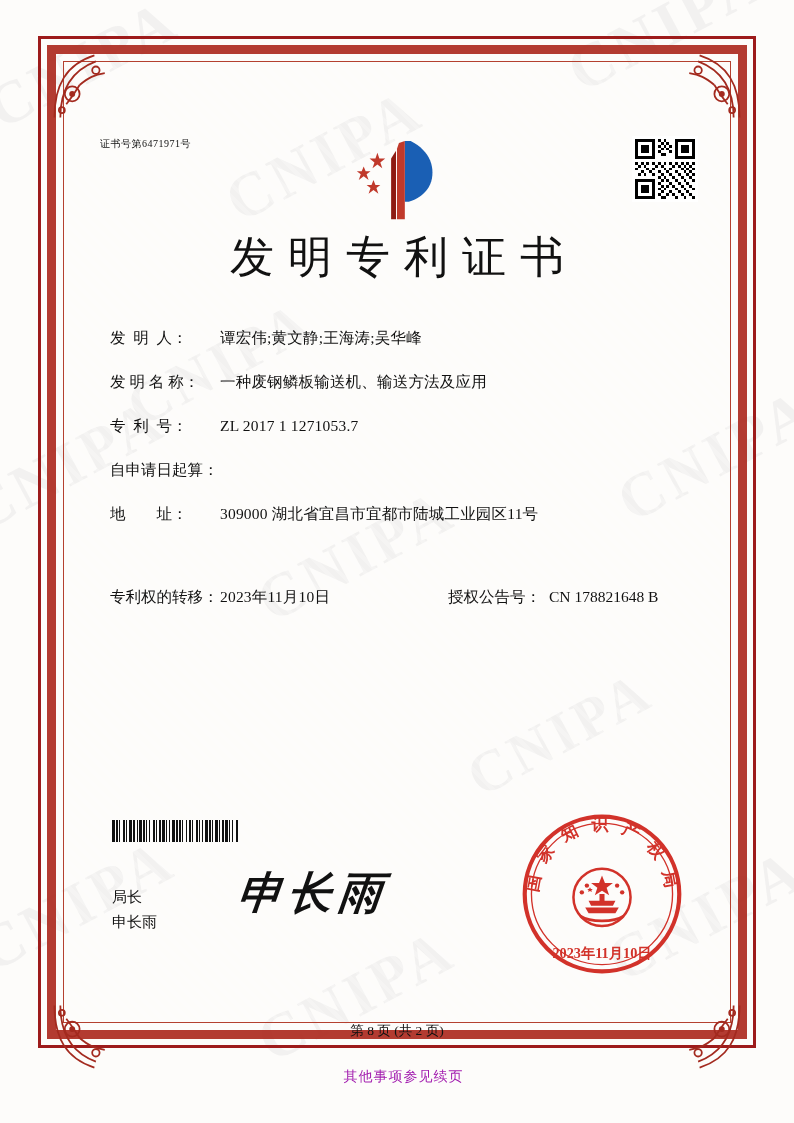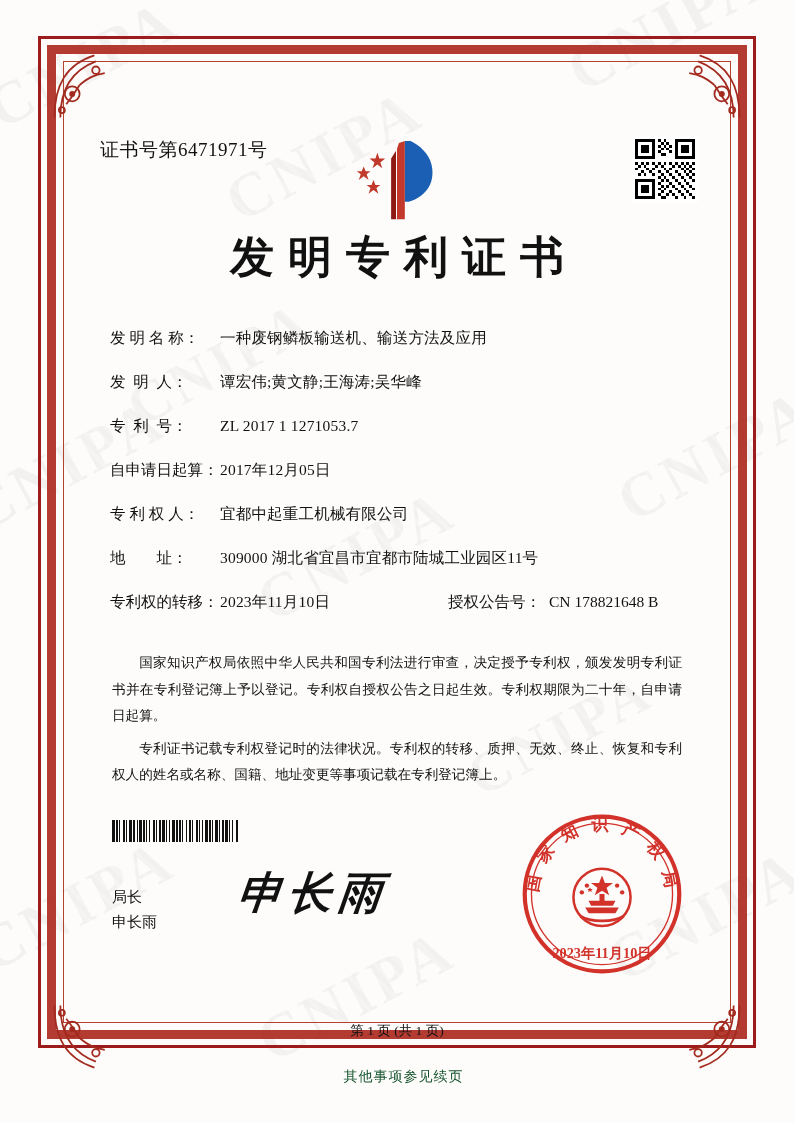--- a/index.html
+++ b/index.html
@@ -84,7 +84,7 @@
   #cert-no {
     position: absolute;
     left: 100px; top: 137px;
-    font-size: 19px;
+    font-size: 10px;
     color: #111;
     letter-spacing: 0.5px;
   }

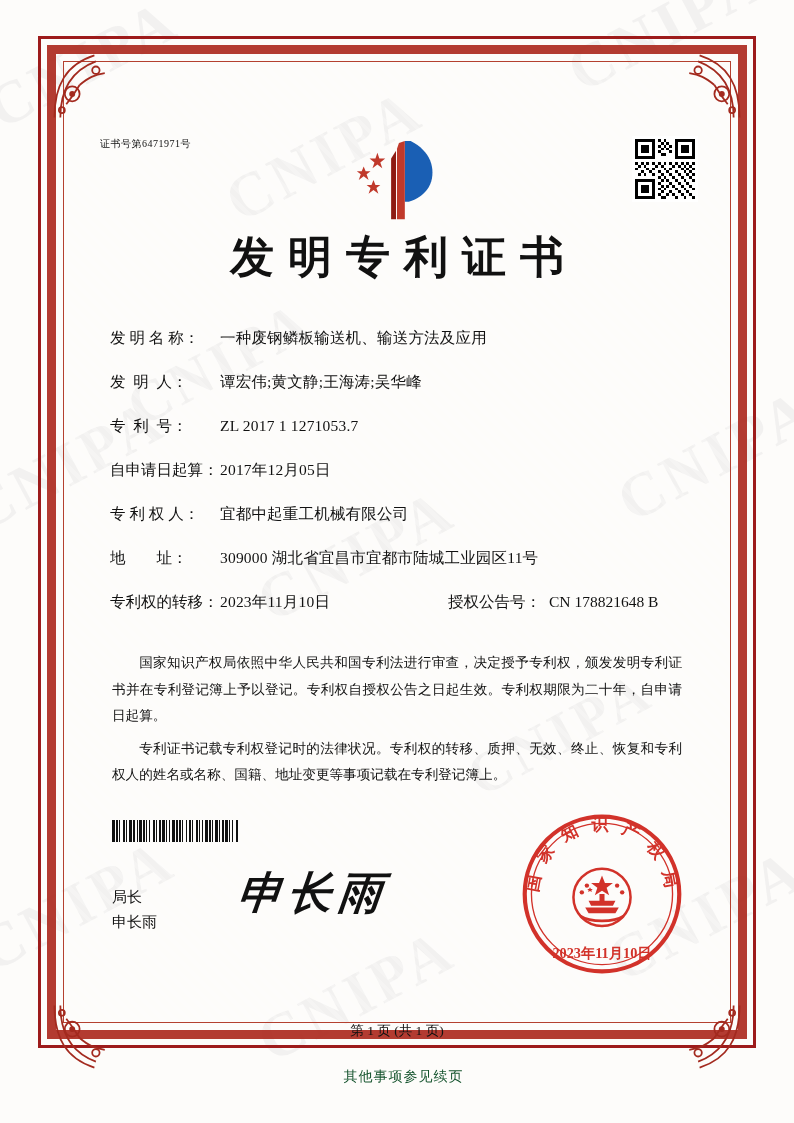--- a/index.html
+++ b/index.html
@@ -109,7 +109,7 @@
     text-align: center;
     font-size: 44px;
     letter-spacing: 14px;
-    font-weight: 700;
+    font-weight: 400;
     color: #111;
     text-indent: 14px;
     font-family: "Liberation Serif", serif;

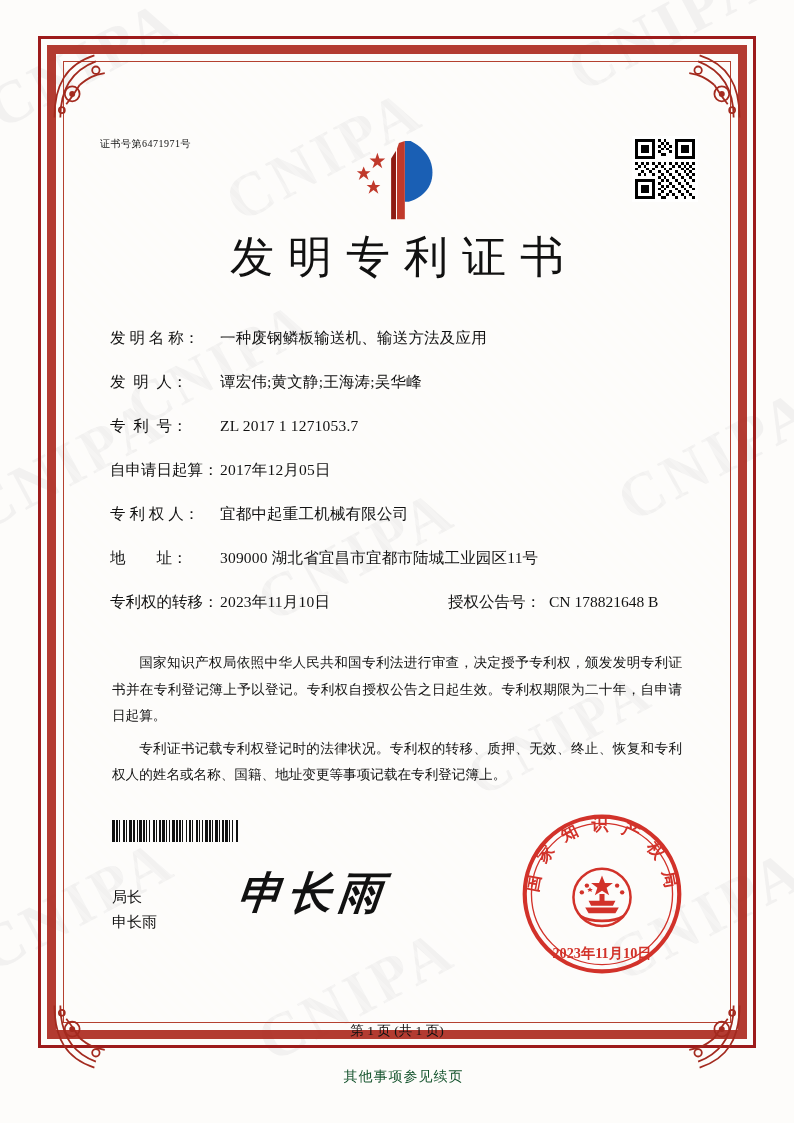--- a/index.html
+++ b/index.html
@@ -424,12 +424,12 @@
 
   <div id="fields">
     <div class="field-row">
+      <span class="field-label">发  明  人：</span>
+      <span class="field-value">谭宏伟;黄文静;王海涛;吴华峰</span>
+    </div>
+    <div class="field-row">
       <span class="field-label">发 明 名 称：</span>
       <span class="field-value">一种废钢鳞板输送机、输送方法及应用</span>
-    </div>
-    <div class="field-row">
-      <span class="field-label">发  明  人：</span>
-      <span class="field-value">谭宏伟;黄文静;王海涛;吴华峰</span>
     </div>
     <div class="field-row">
       <span class="field-label">专  利  号：</span>

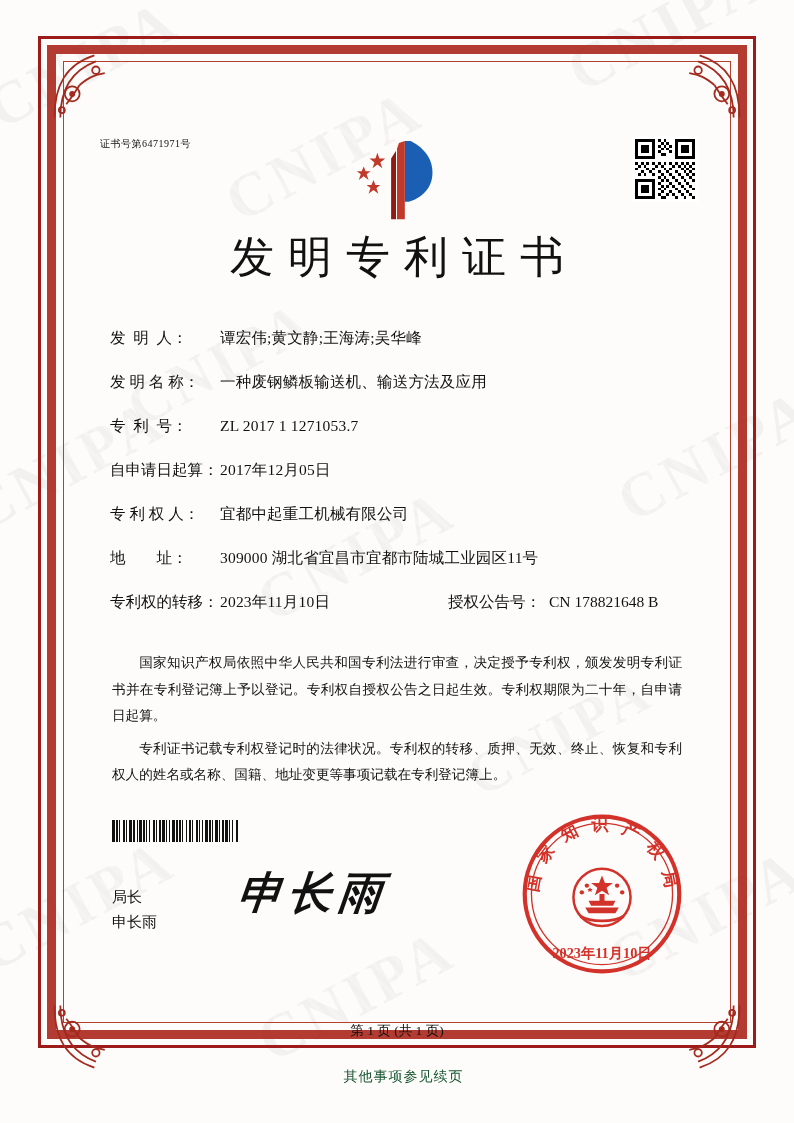--- a/index.html
+++ b/index.html
@@ -437,7 +437,6 @@
     </div>
     <div class="field-row">
       <span class="field-label">自申请日起算：</span>
-      <span class="field-value">2017年12月05日</span>
     </div>
     <div class="field-row">
       <span class="field-label">专 利 权 人：</span>

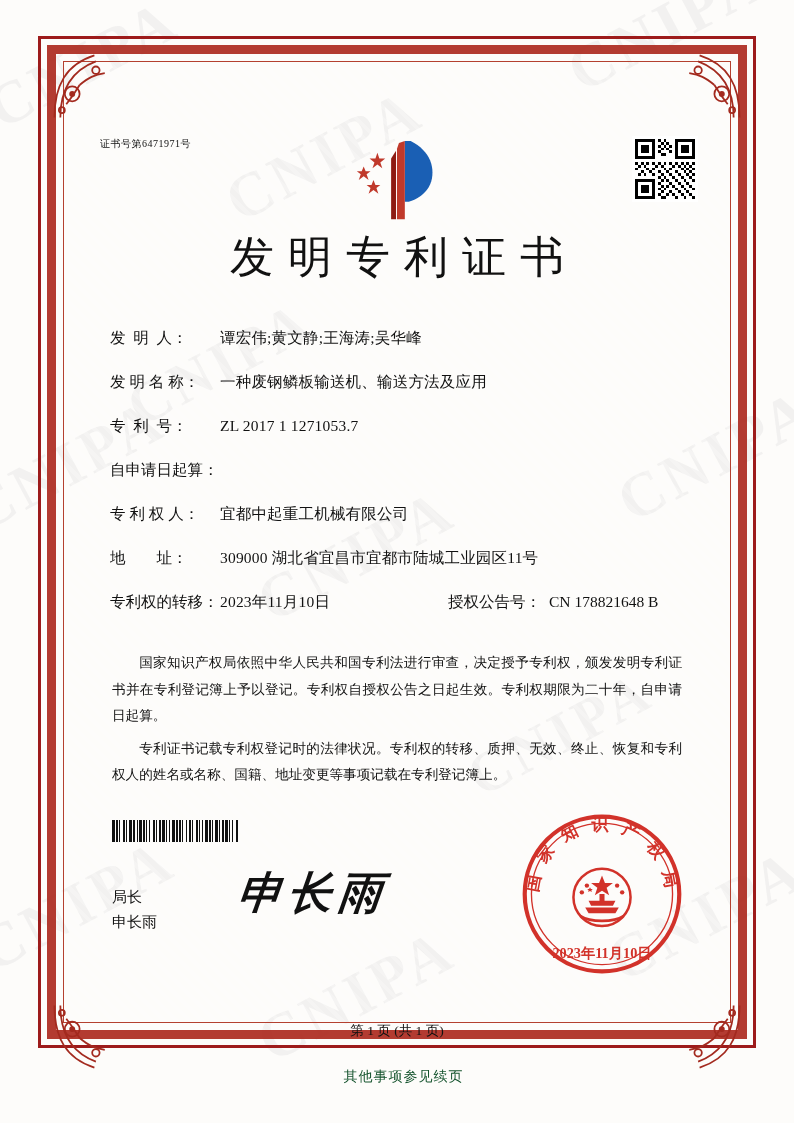--- a/index.html
+++ b/index.html
@@ -439,10 +439,6 @@
       <span class="field-label">自申请日起算：</span>
     </div>
     <div class="field-row">
-      <span class="field-label">专 利 权 人：</span>
-      <span class="field-value">宜都中起重工机械有限公司</span>
-    </div>
-    <div class="field-row">
       <span class="field-label">地        址：</span>
       <span class="field-value">309000 湖北省宜昌市宜都市陆城工业园区11号</span>
     </div>

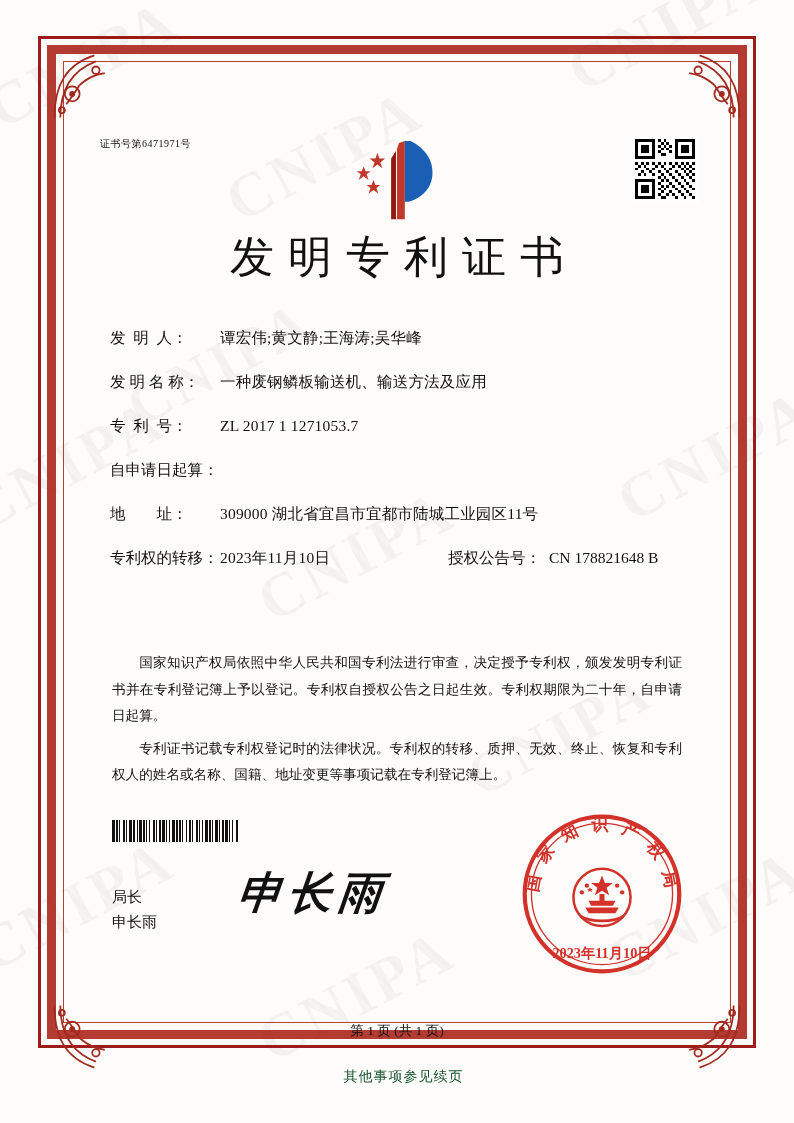--- a/index.html
+++ b/index.html
@@ -144,6 +144,7 @@
     flex: 0 0 auto;
     margin-left: 18px;
     white-space: pre;
+    margin-top: 39px;
   }
   .sub-value {
     flex: 1 1 auto;

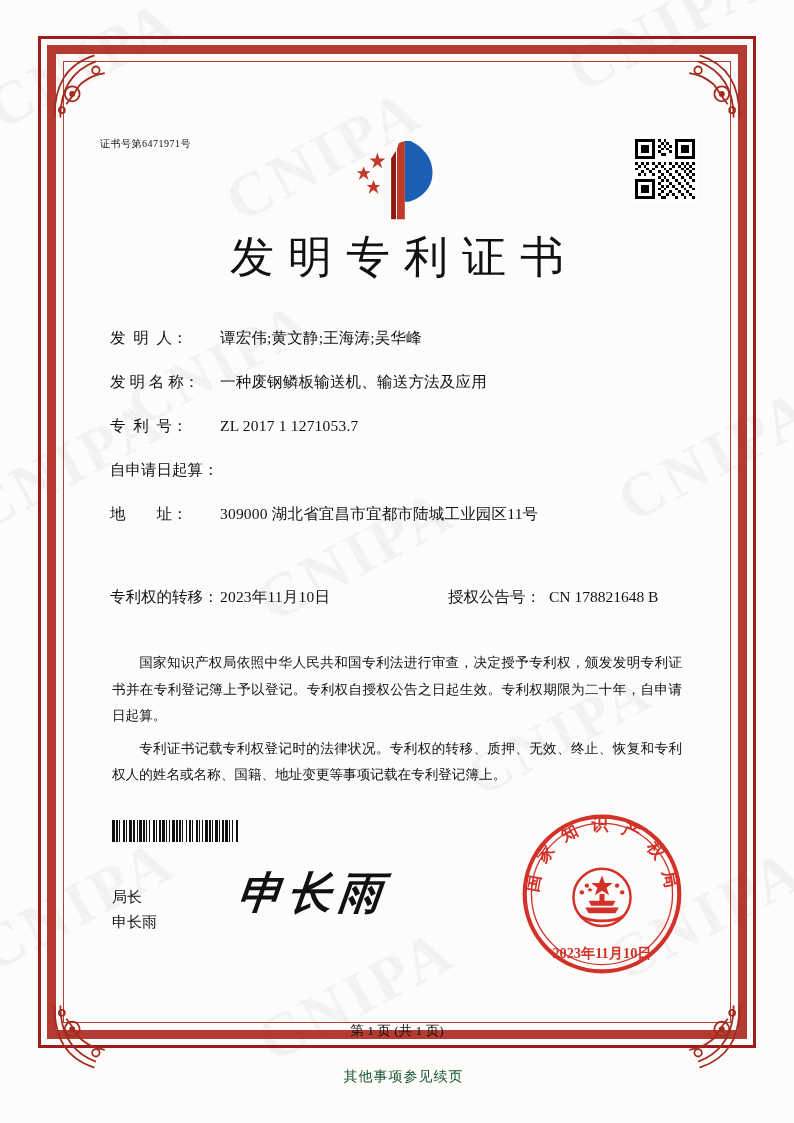--- a/index.html
+++ b/index.html
@@ -451,10 +451,6 @@
     </div>
   </div>
 
-  <div id="paragraphs">
-    <p>国家知识产权局依照中华人民共和国专利法进行审查，决定授予专利权，颁发发明专利证书并在专利登记簿上予以登记。专利权自授权公告之日起生效。专利权期限为二十年，自申请日起算。</p>
-    <p>专利证书记载专利权登记时的法律状况。专利权的转移、质押、无效、终止、恢复和专利权人的姓名或名称、国籍、地址变更等事项记载在专利登记簿上。</p>
-  </div>
 
   <div id="barcode">
       <i style="width: 3px;"></i>

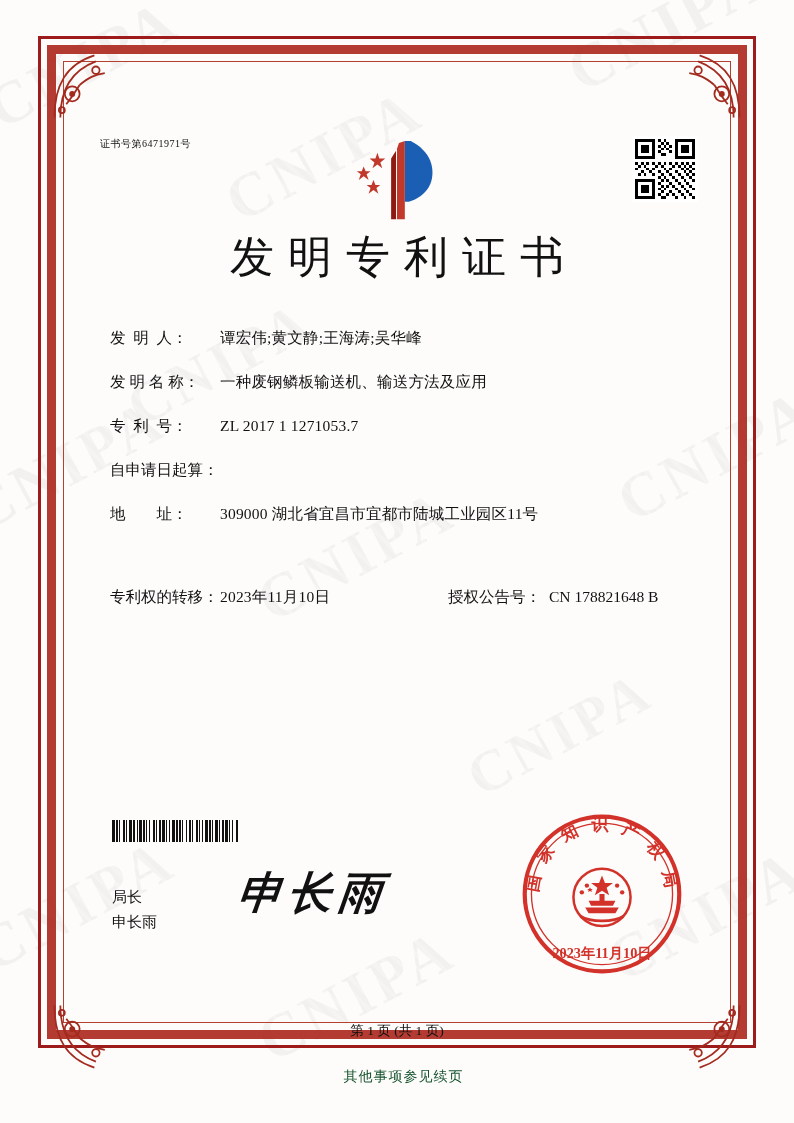--- a/index.html
+++ b/index.html
@@ -565,7 +565,7 @@
     </svg>
   </div>
 
-  <div id="page-number">第 1 页 (共 1 页)</div>
+  <div id="page-number">第 8 页 (共 2 页)</div>
   <div id="footer-note">其他事项参见续页</div>
 </div>
 

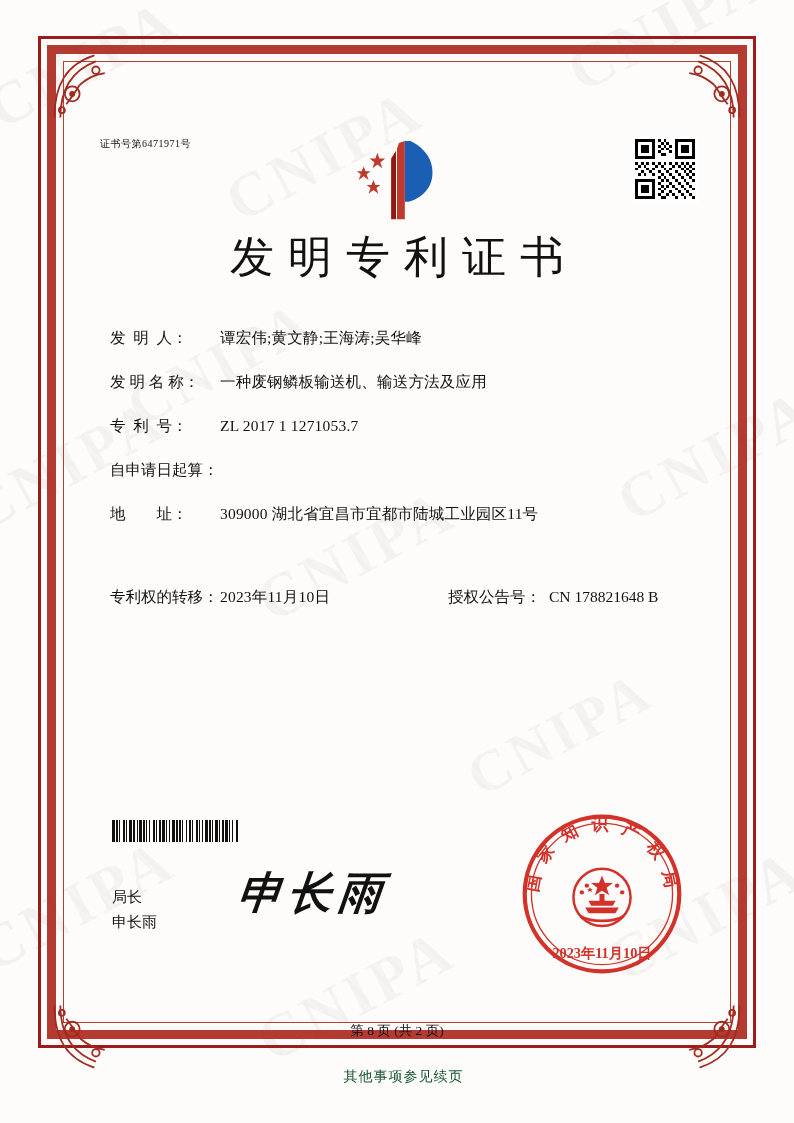--- a/index.html
+++ b/index.html
@@ -218,7 +218,7 @@
     left: 13px; right: 0; top: 1068px;
     text-align: center;
     font-size: 14px;
-    color: #14532d;
+    color: #a21caf;
     letter-spacing: 1px;
   }
 </style>

